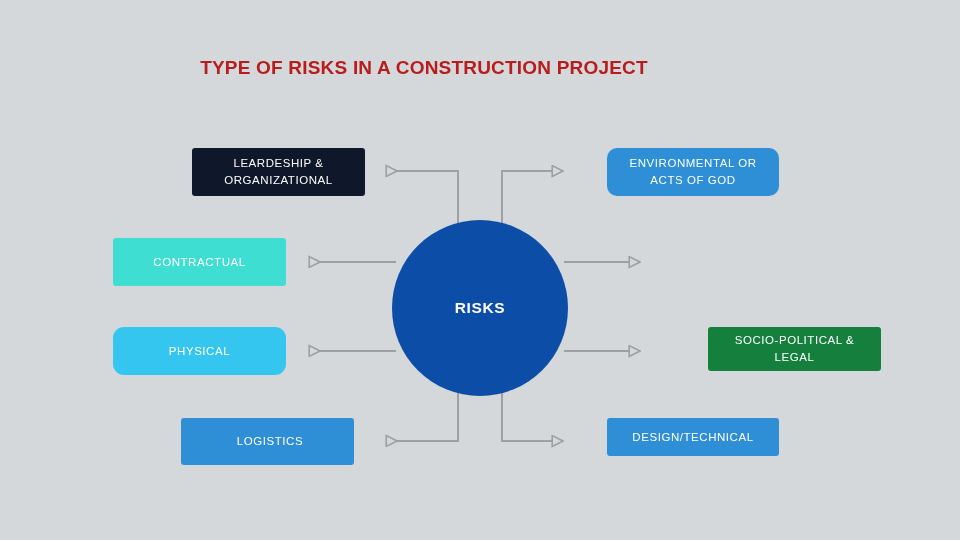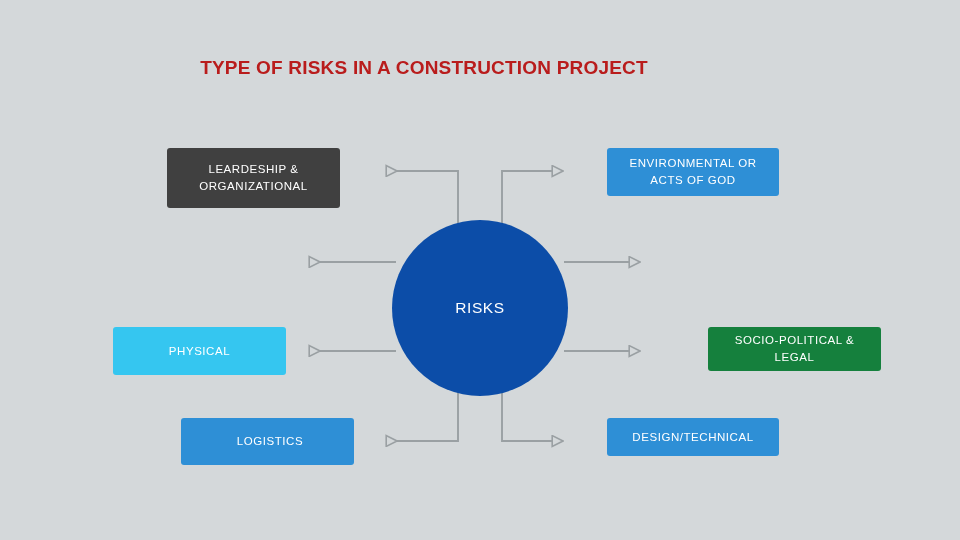--- a/index.html
+++ b/index.html
@@ -119,7 +119,7 @@
     <span id="hub-label" style="color: rgb(255, 255, 255);">RISKS</span>
   </div>
 
-  <div class="risk-box" id="box-0" style="left: 167px; top: 148px; width: 173px; height: 60px; background: #404040;">LEARDESHIP &amp; ORGANIZATIONAL</div>
+  <div class="risk-box" id="box-0" style="left: 192px; top: 148px; width: 173px; height: 48px; background: #0f172a;">LEARDESHIP &amp; ORGANIZATIONAL</div>
 
 
   <div class="risk-box" id="box-2" style="left: 113px; top: 327px; width: 173px; height: 48px; background: rgb(53, 198, 240);">PHYSICAL</div>

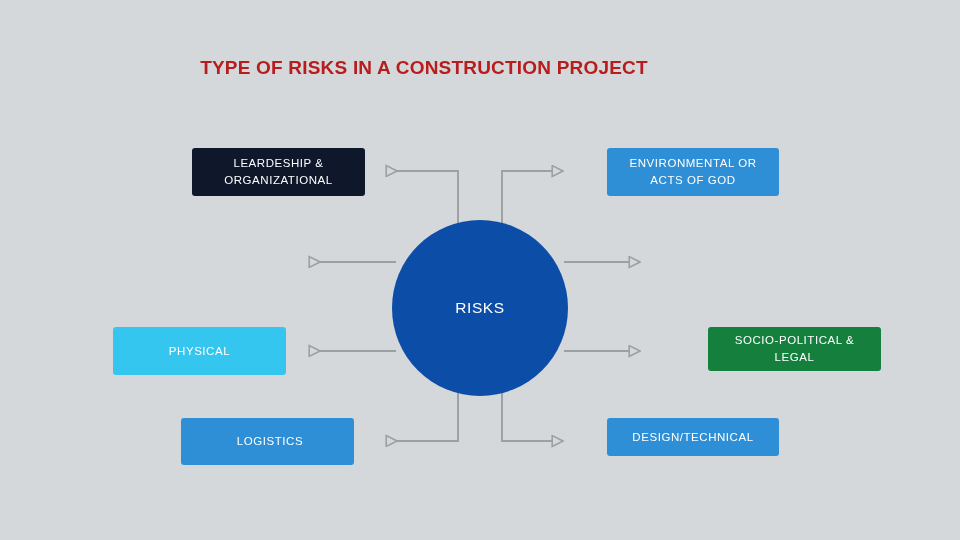--- a/index.html
+++ b/index.html
@@ -126,7 +126,7 @@
 
   <div class="risk-box" id="box-3" style="left: 181px; top: 418px; width: 173px; height: 47px; background: rgb(46, 143, 214); padding-left: 13px;">LOGISTICS</div>
 
-  <div class="risk-box" id="box-4" style="left: 607px; top: 148px; width: 172px; height: 48px; background: rgb(46, 143, 214);">ENVIRONMENTAL OR ACTS OF GOD</div>
+  <div class="risk-box" id="box-4" style="left: 607px; top: 148px; width: 172px; height: 48px; background: rgb(46, 143, 214); border-radius: 10px;">ENVIRONMENTAL OR ACTS OF GOD</div>
 
 
   <div class="risk-box" id="box-6" style="left: 674px; top: 327px; width: 173px; height: 44px; background: #15803d; margin-left: 34px;">SOCIO-POLITICAL &amp; LEGAL</div>

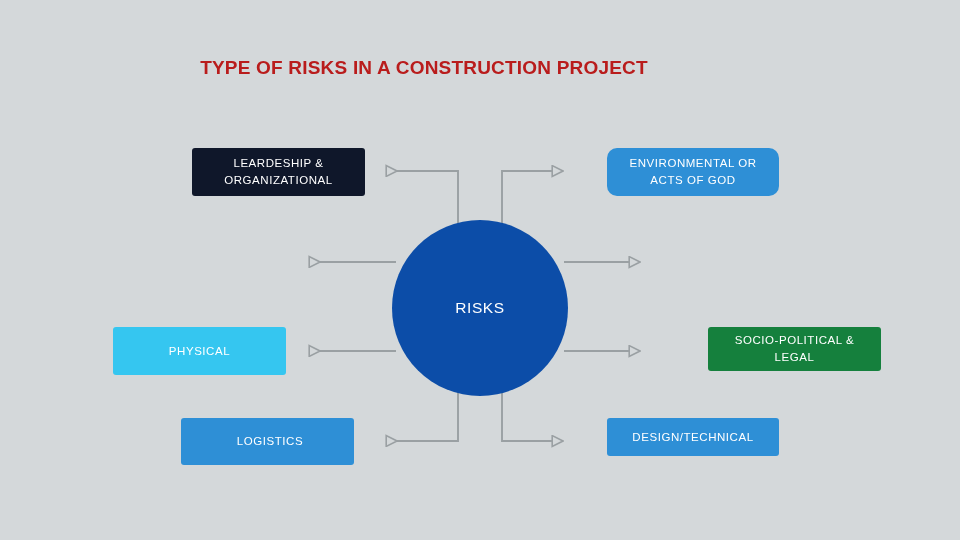--- a/index.html
+++ b/index.html
@@ -121,6 +121,7 @@
 
   <div class="risk-box" id="box-0" style="left: 192px; top: 148px; width: 173px; height: 48px; background: #0f172a;">LEARDESHIP &amp; ORGANIZATIONAL</div>
 
+  <div class="risk-box" id="box-1" style="left: 113px; top: 238px; width: 173px; height: 48px; background: rgb(63, 222, 211);">CONTRACTUAL</div>
 
   <div class="risk-box" id="box-2" style="left: 113px; top: 327px; width: 173px; height: 48px; background: rgb(53, 198, 240);">PHYSICAL</div>
 

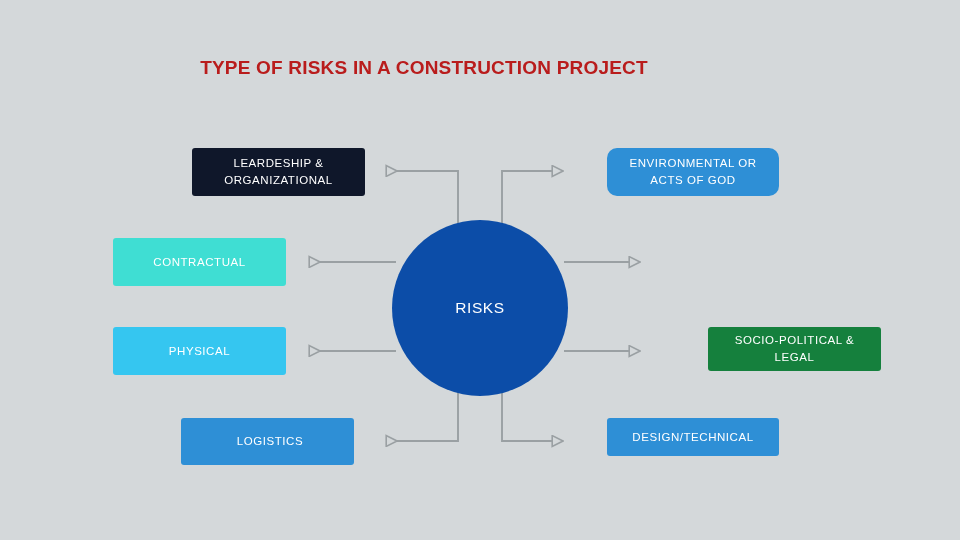--- a/index.html
+++ b/index.html
@@ -58,7 +58,7 @@
   #hub-label {
     color: #ffffff;
     font-size: 15.5px;
-    font-weight: normal;
+    font-weight: bold;
     letter-spacing: 0.6px;
   }
 

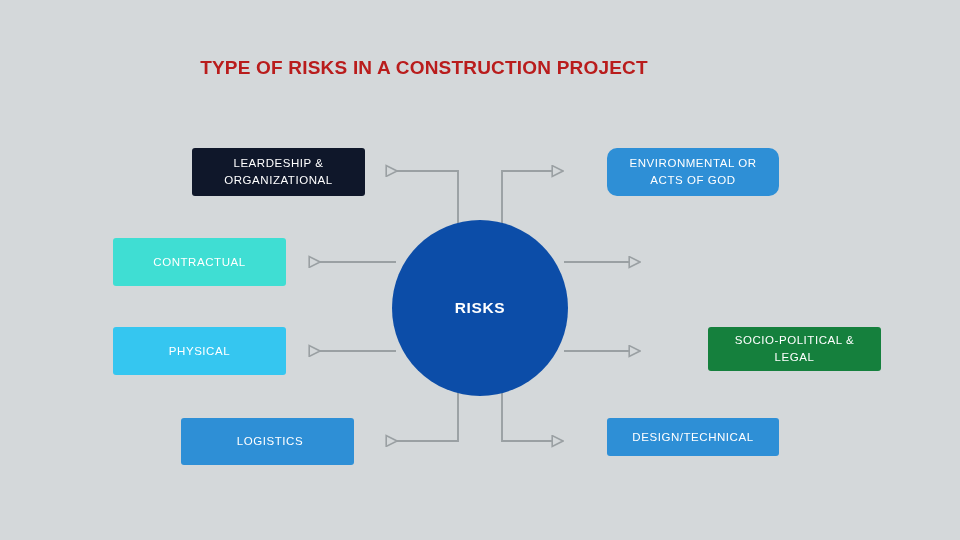--- a/index.html
+++ b/index.html
@@ -123,7 +123,7 @@
 
   <div class="risk-box" id="box-1" style="left: 113px; top: 238px; width: 173px; height: 48px; background: rgb(63, 222, 211);">CONTRACTUAL</div>
 
-  <div class="risk-box" id="box-2" style="left: 113px; top: 327px; width: 173px; height: 48px; background: rgb(53, 198, 240);">PHYSICAL</div>
+  <div class="risk-box" id="box-2" style="left: 113px; top: 327px; width: 173px; height: 48px; background: rgb(53, 198, 240); border-radius: 11px;">PHYSICAL</div>
 
   <div class="risk-box" id="box-3" style="left: 181px; top: 418px; width: 173px; height: 47px; background: rgb(46, 143, 214); padding-left: 13px;">LOGISTICS</div>
 

